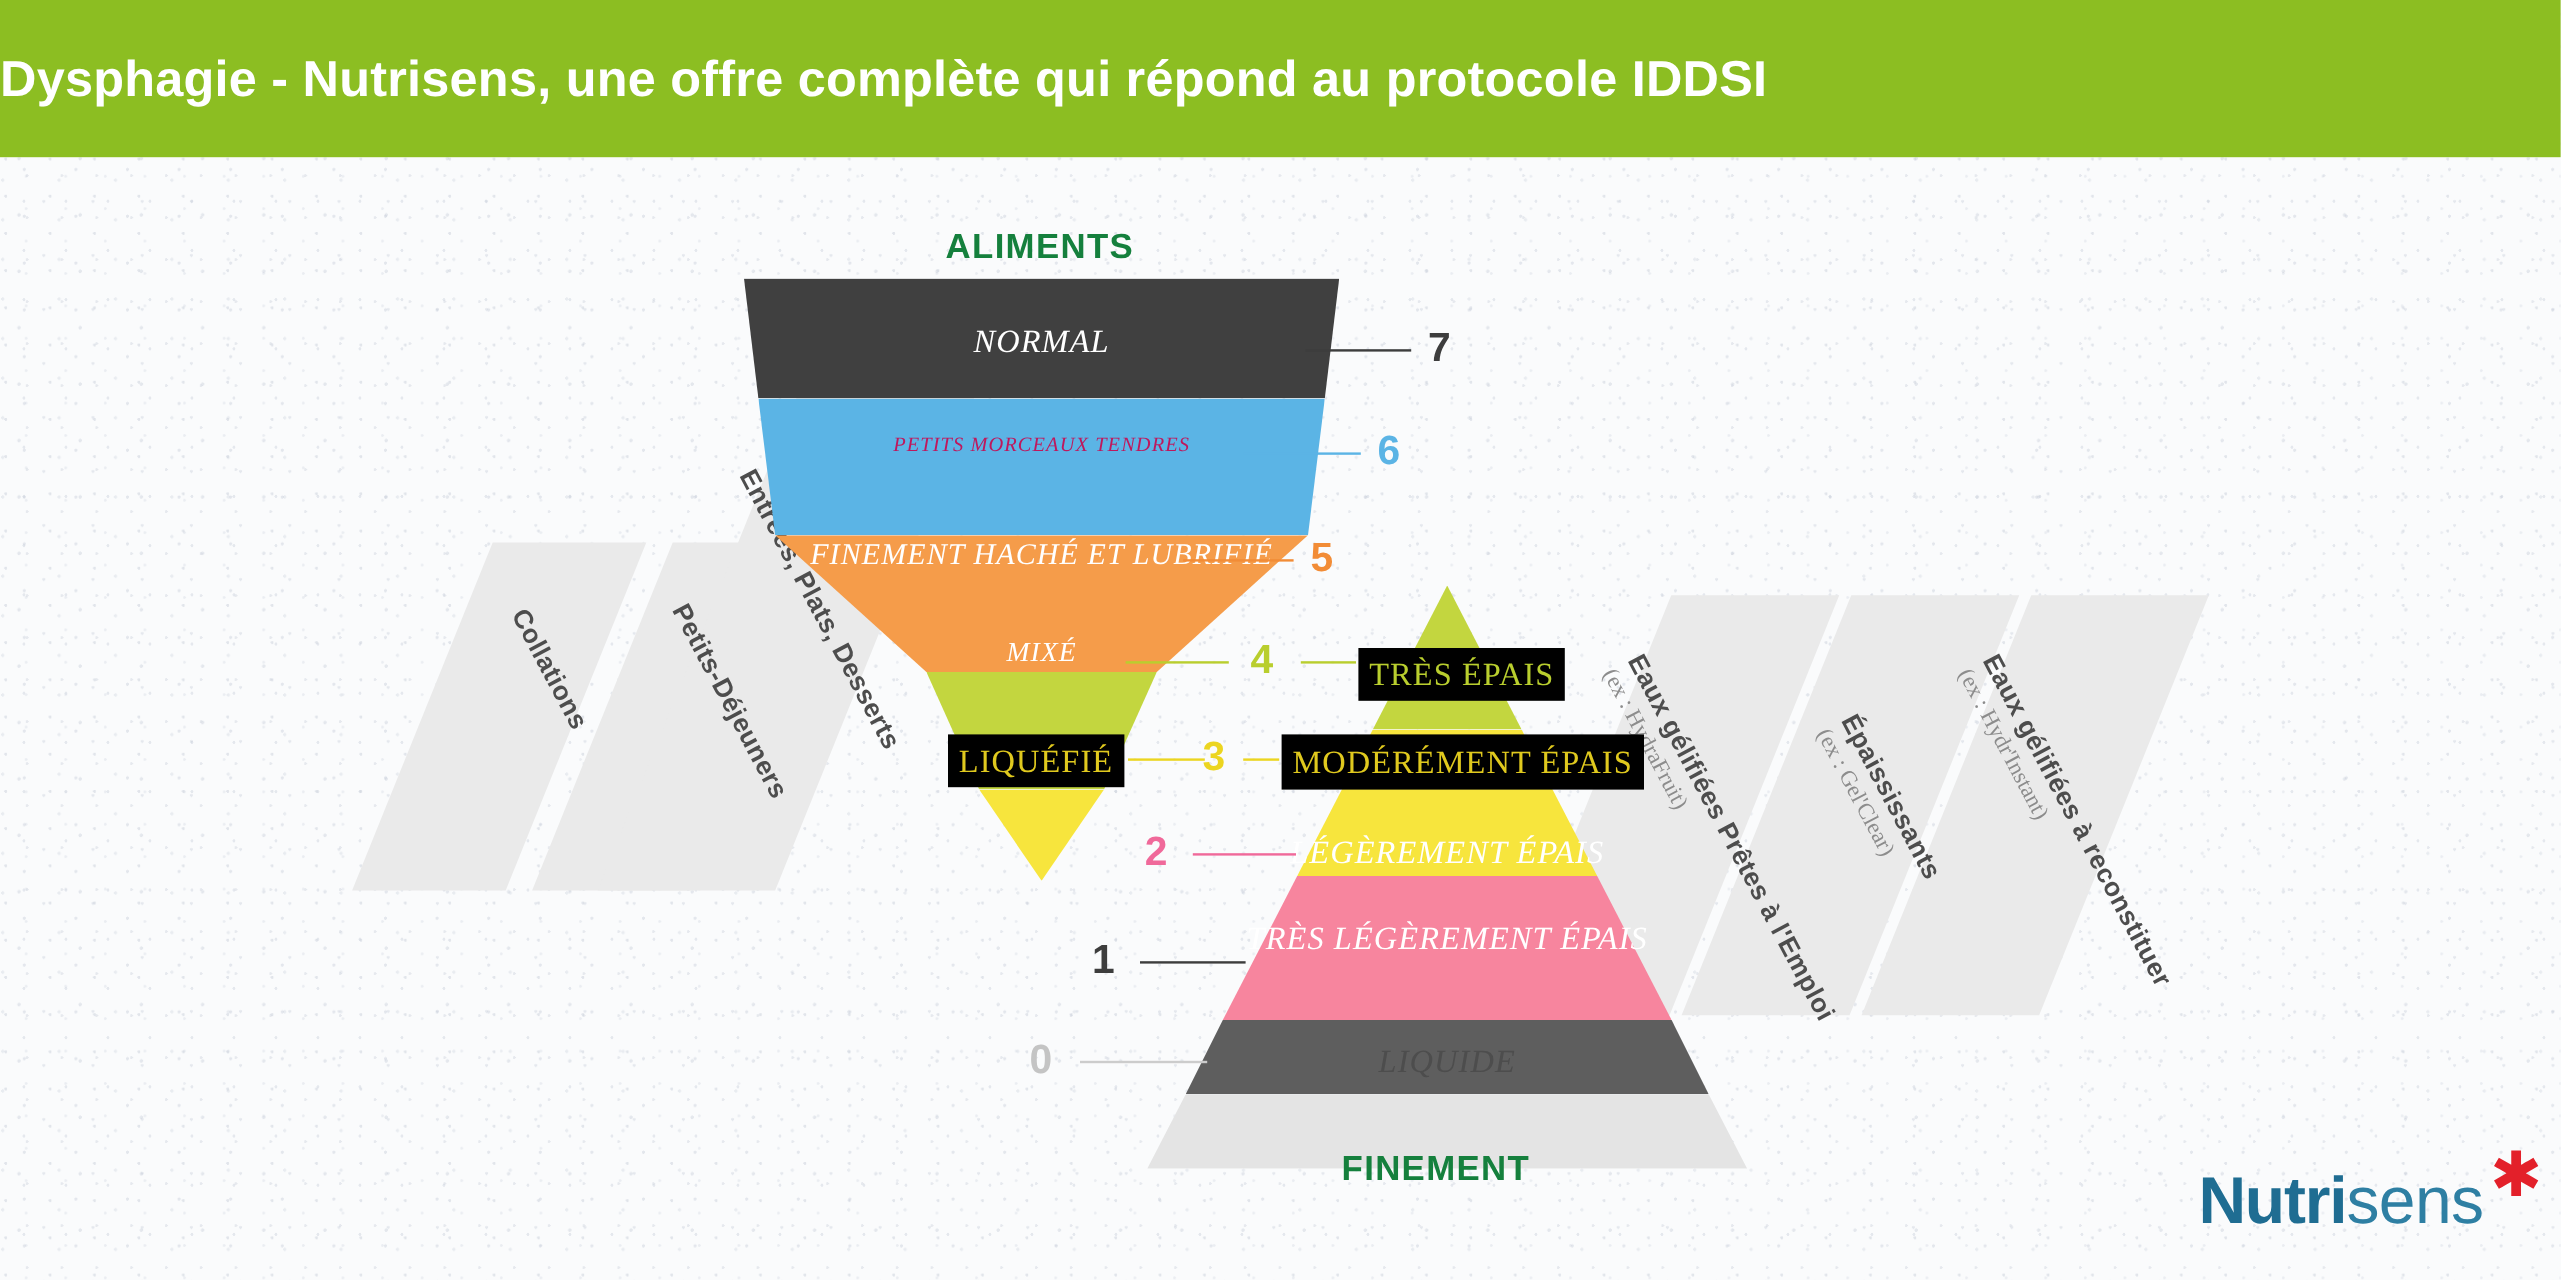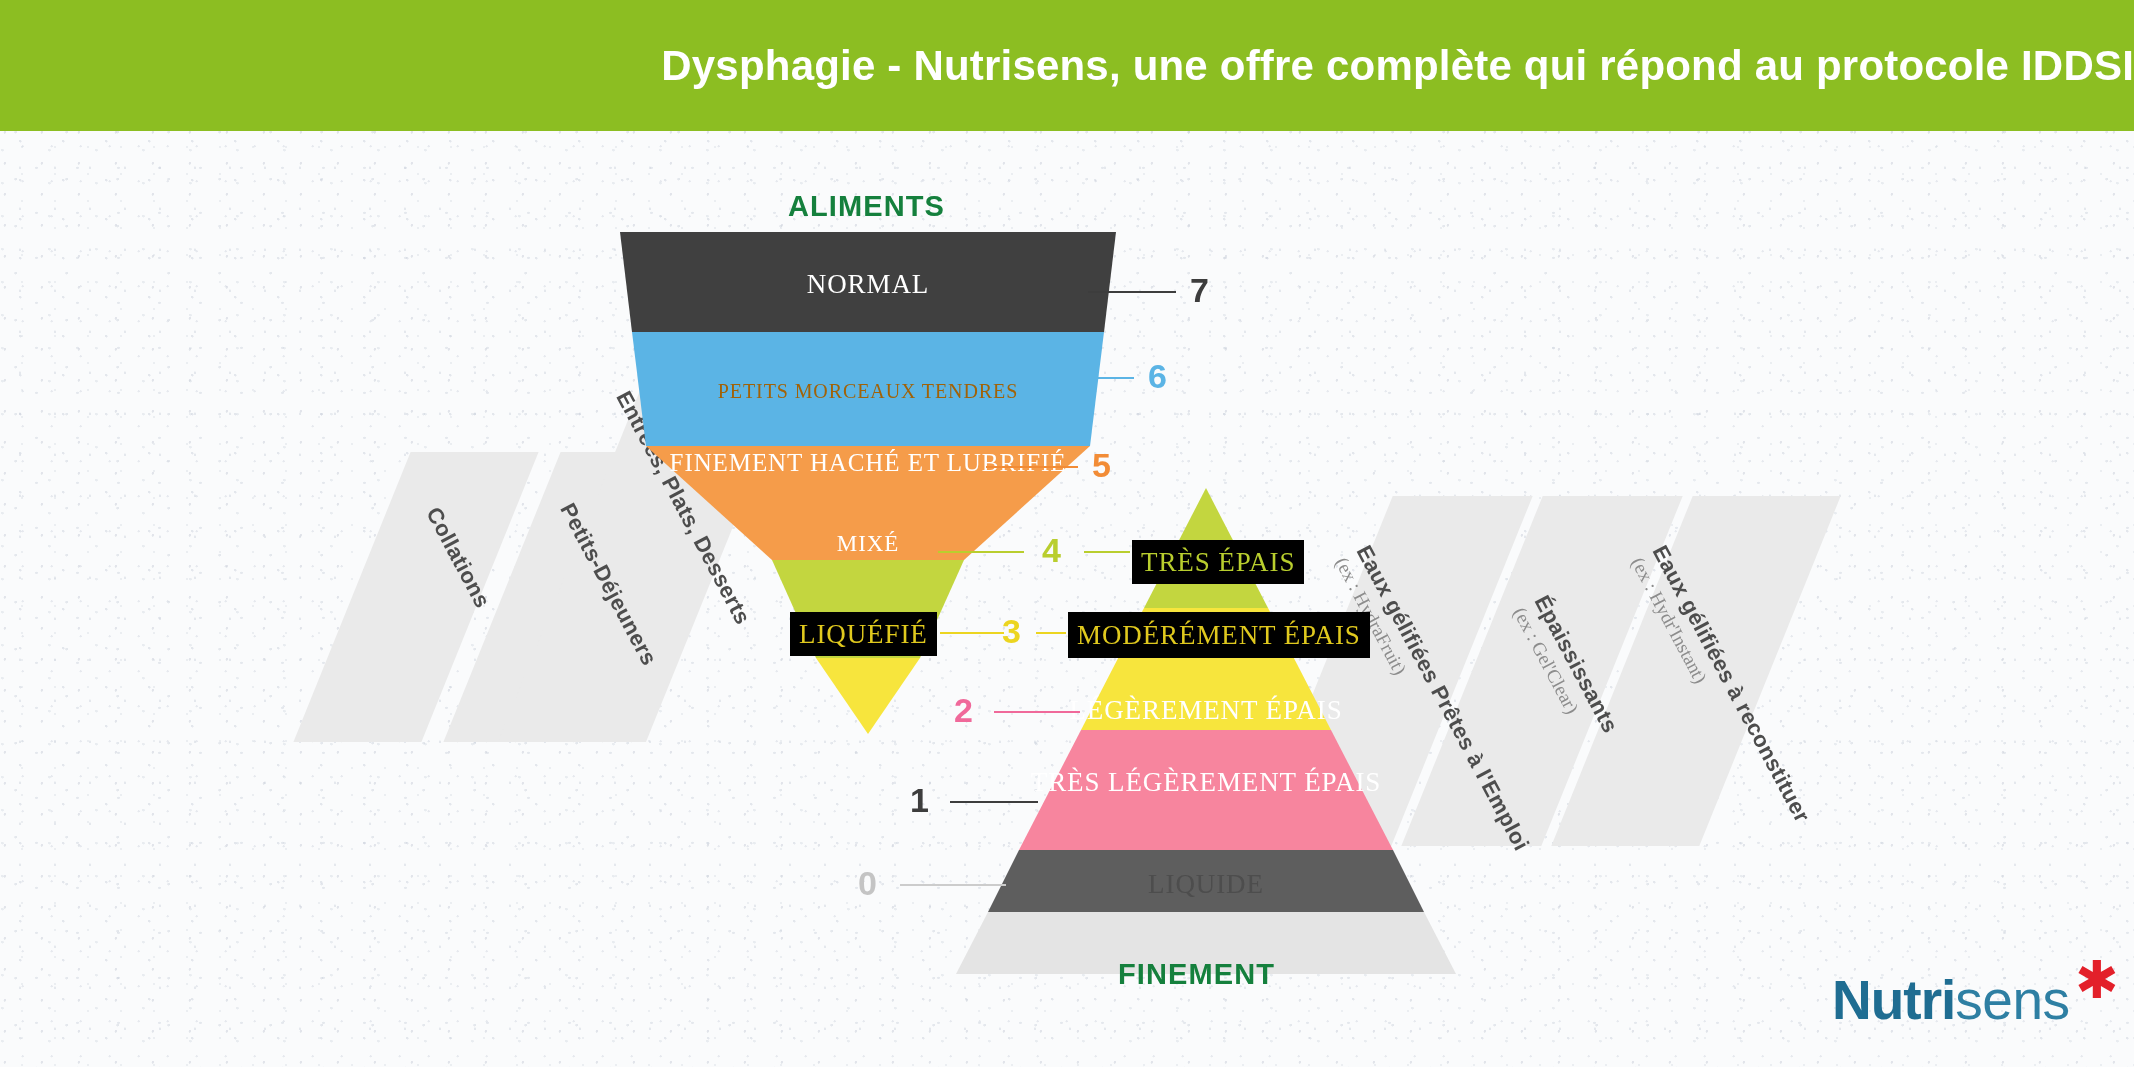--- a/index.html
+++ b/index.html
@@ -31,7 +31,7 @@
   .header{
     position:absolute;left:0;top:0;width:2134px;height:131px;
     background:#8cbe22;
-    display:flex;align-items:center;justify-content:flex-end;
+    display:flex;align-items:center;justify-content:flex-start;
     z-index:6;
   }
   .header-title{

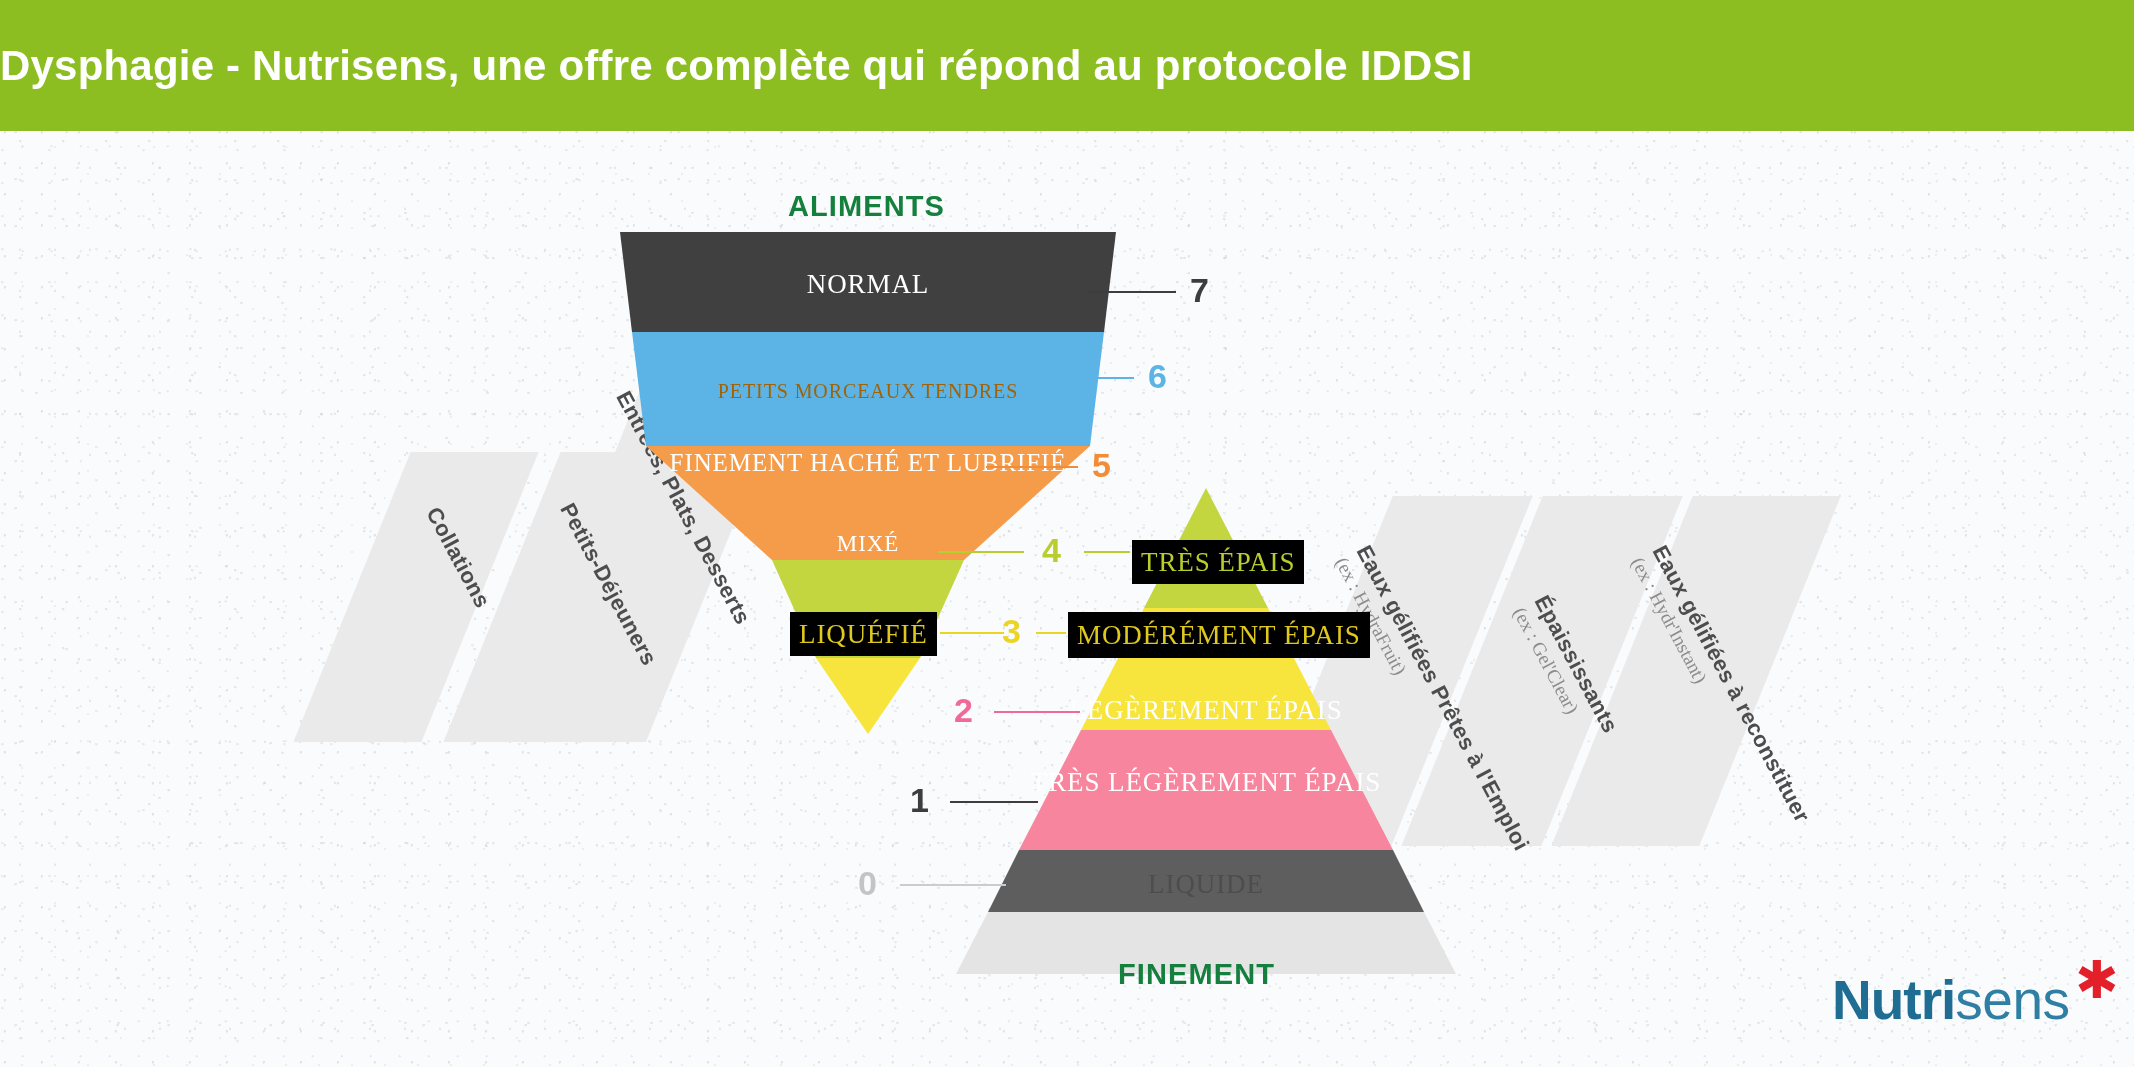--- a/index.html
+++ b/index.html
@@ -69,7 +69,7 @@
   .layer-lbl{
     position:absolute;display:flex;align-items:center;justify-content:center;
     white-space:nowrap;font-family:"Liberation Serif",serif;
-    letter-spacing:.9px;z-index:4;line-height:1.12;text-align:right;
+    letter-spacing:.9px;z-index:4;line-height:1.12;text-align:right;font-style:italic;
   }
 
   

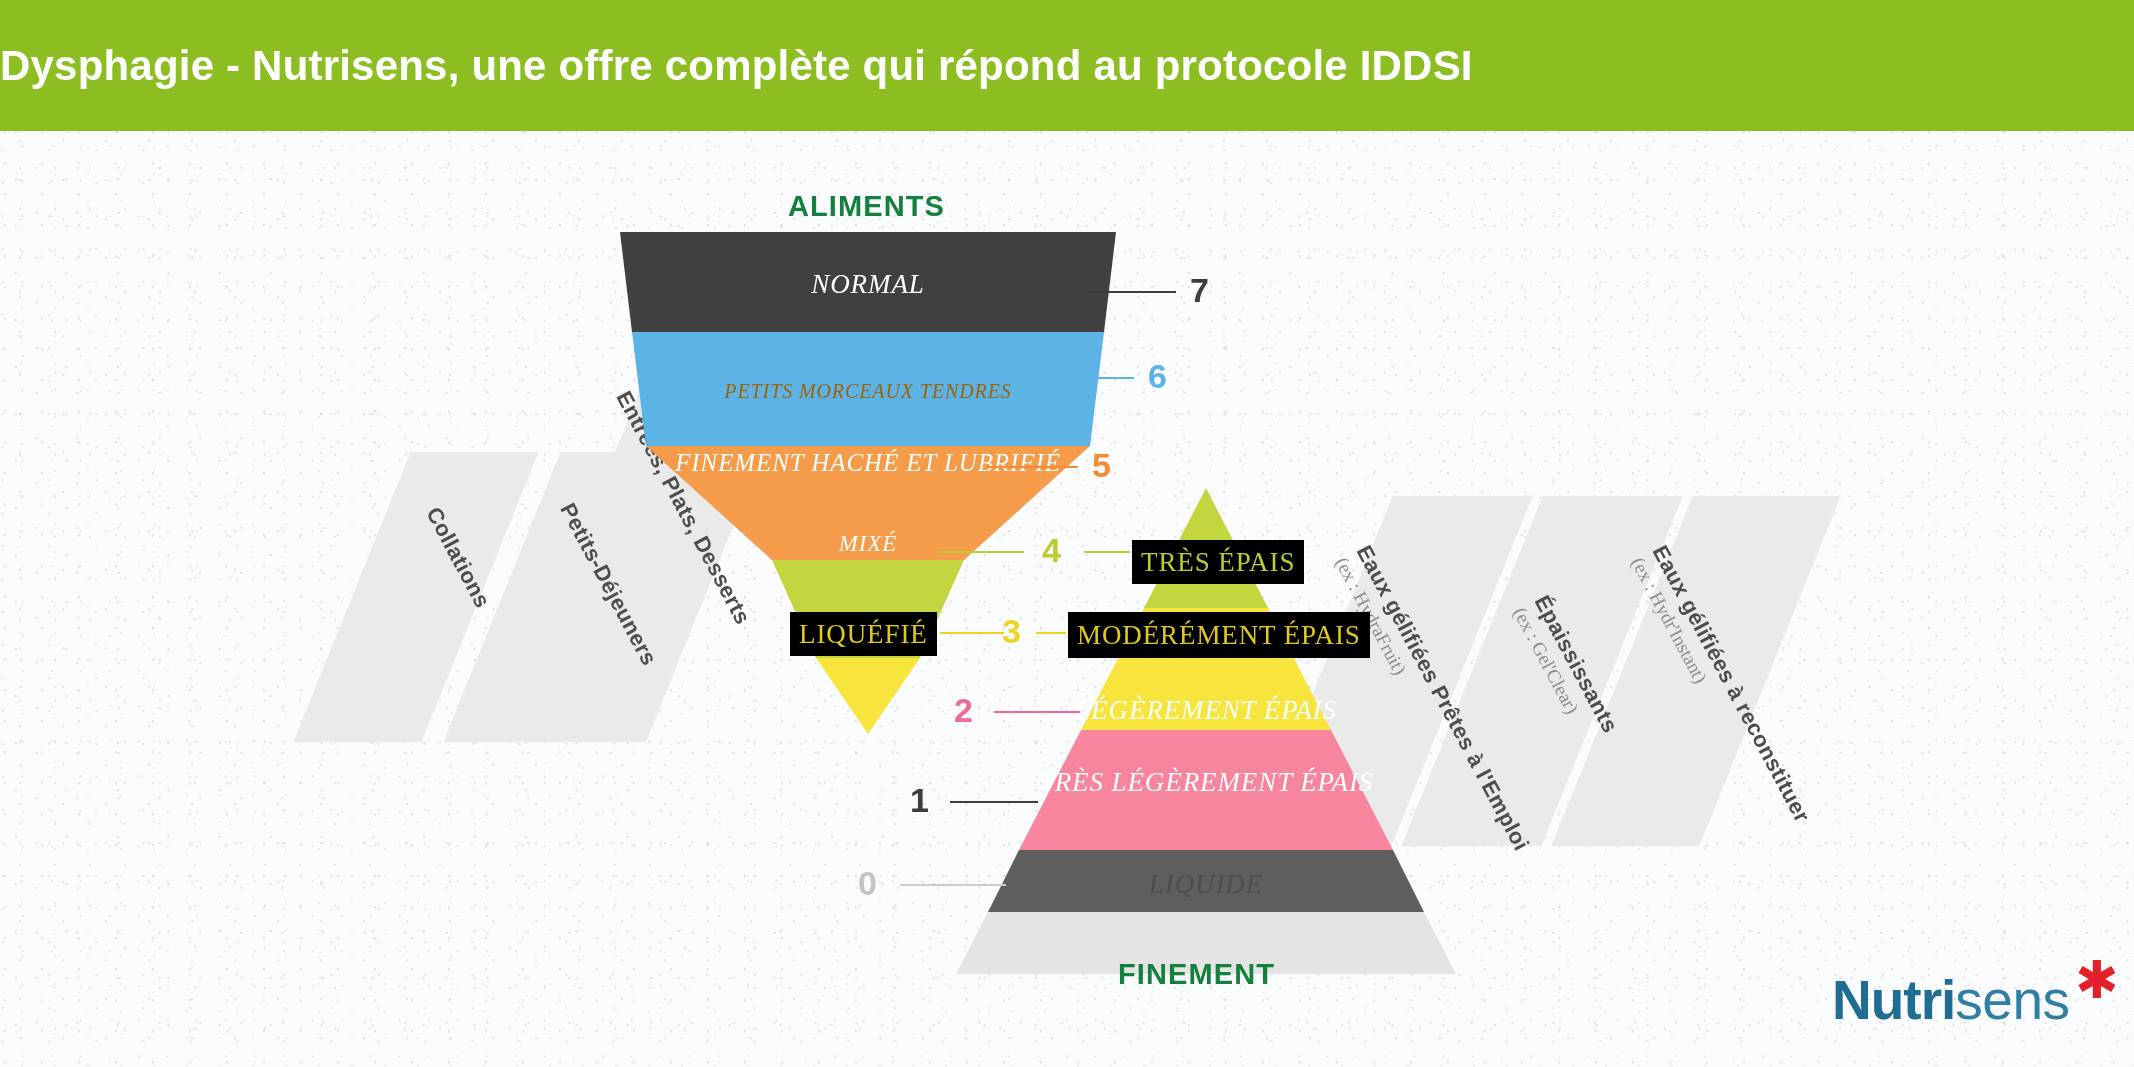--- a/index.html
+++ b/index.html
@@ -162,7 +162,7 @@
     <span>NORMAL</span>
     </div>
 
-  <div class="layer-lbl" style="left:646px;top:356px;width:444px;height:70px;color:#a16207;font-size:20px;">
+  <div class="layer-lbl" style="left:646px;top:336px;width:444px;height:70px;color:#be185d;font-size:17px;">
     <span>PETITS MORCEAUX TENDRES</span>
     </div>
 

